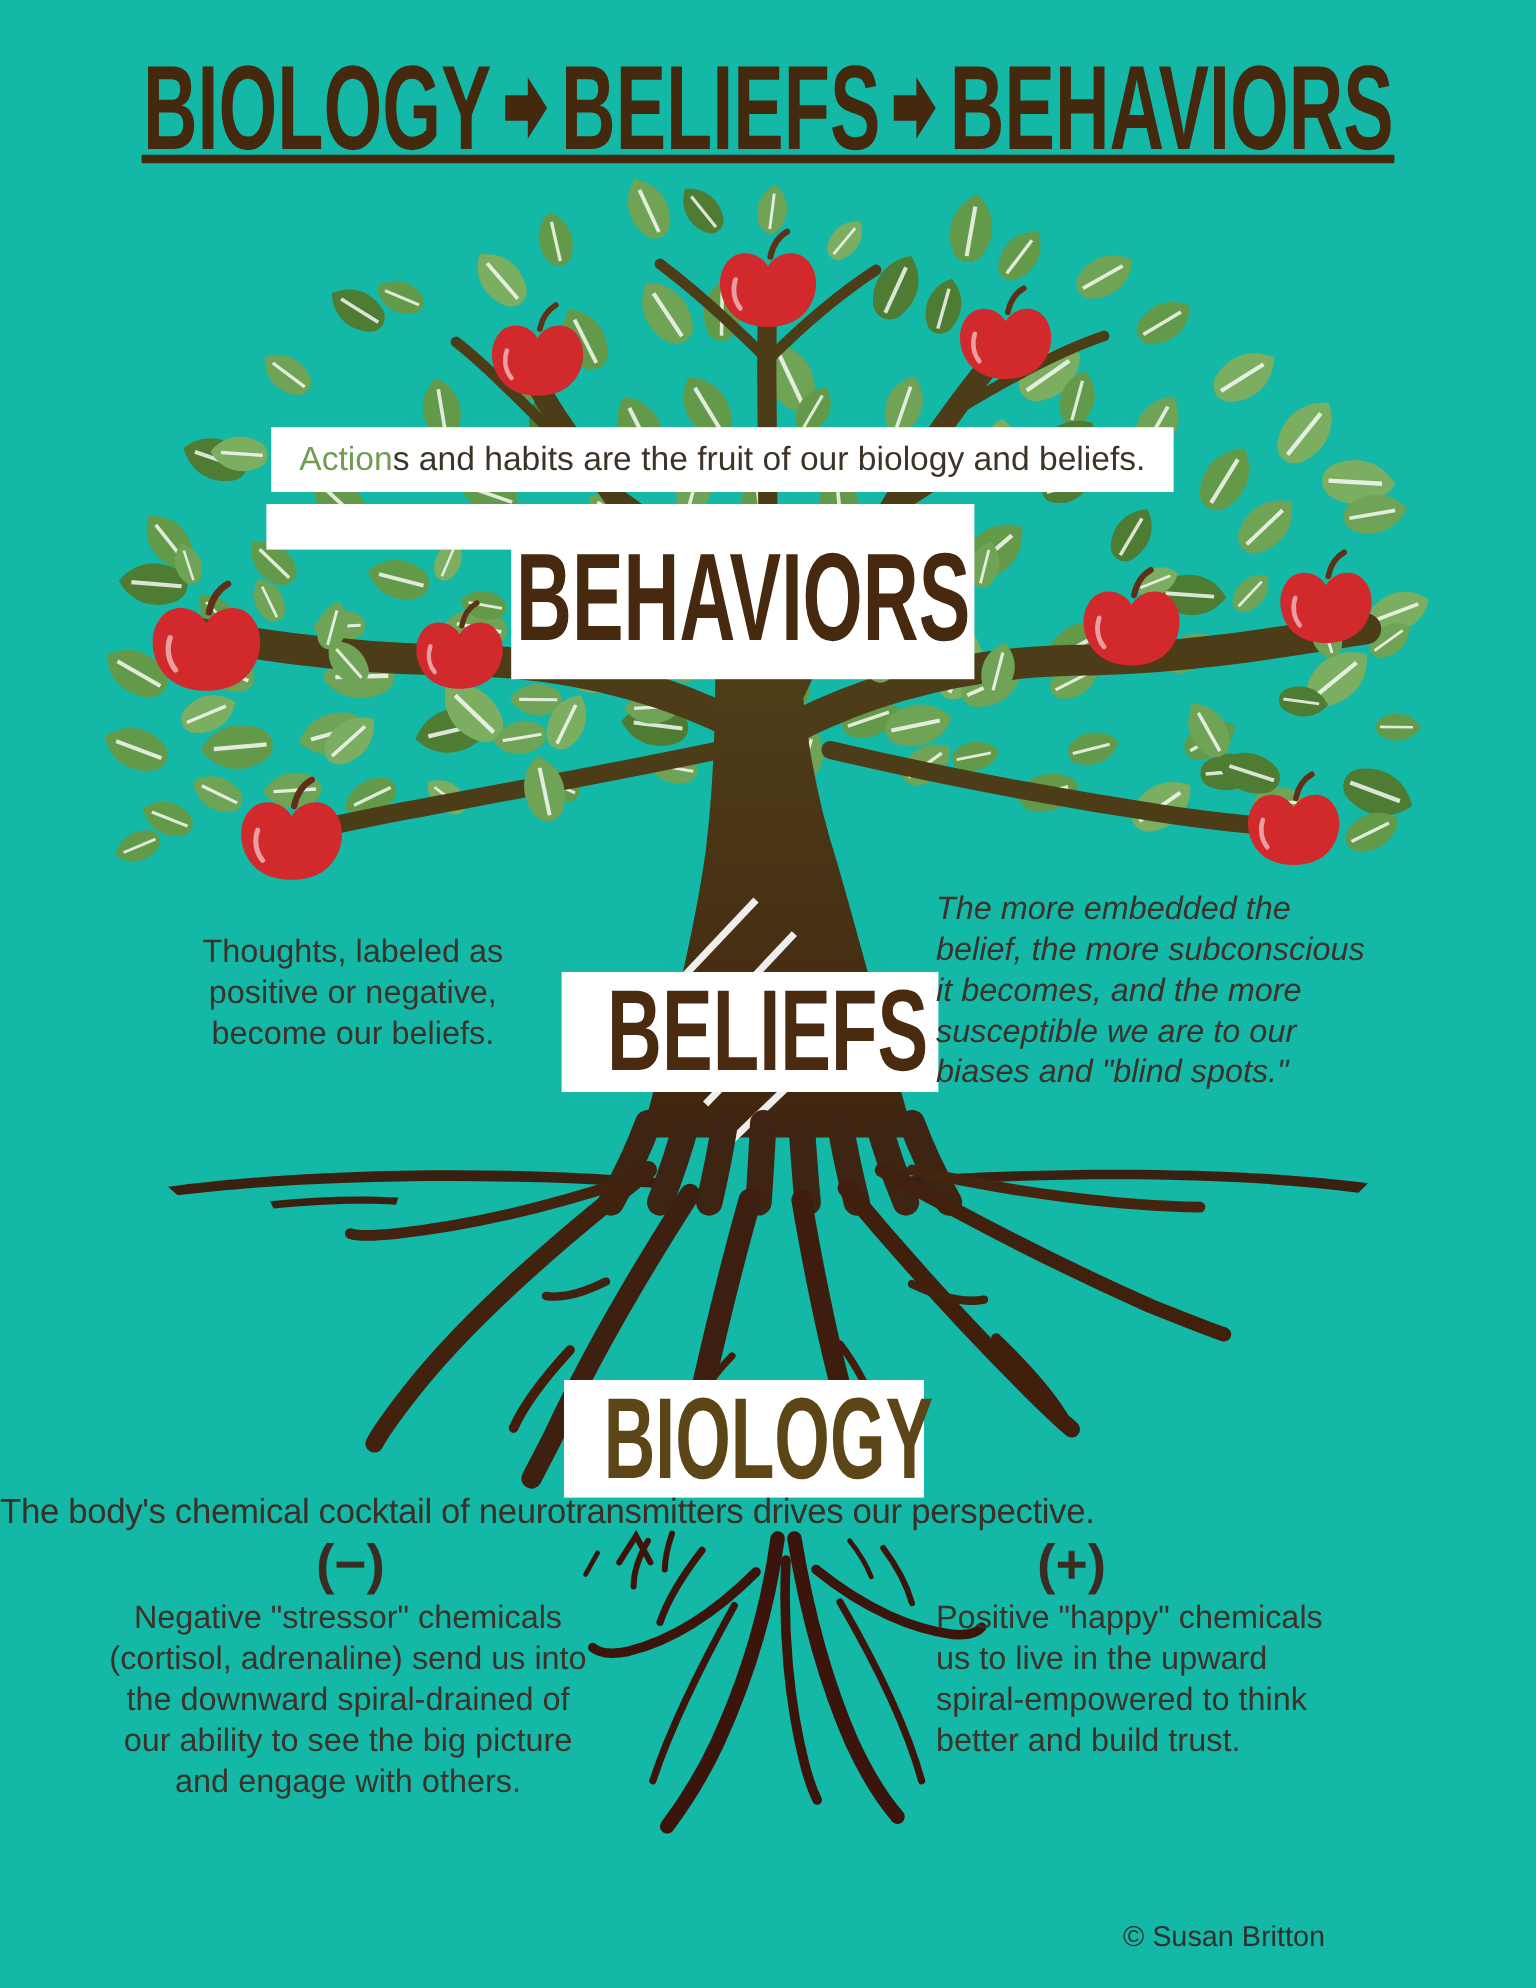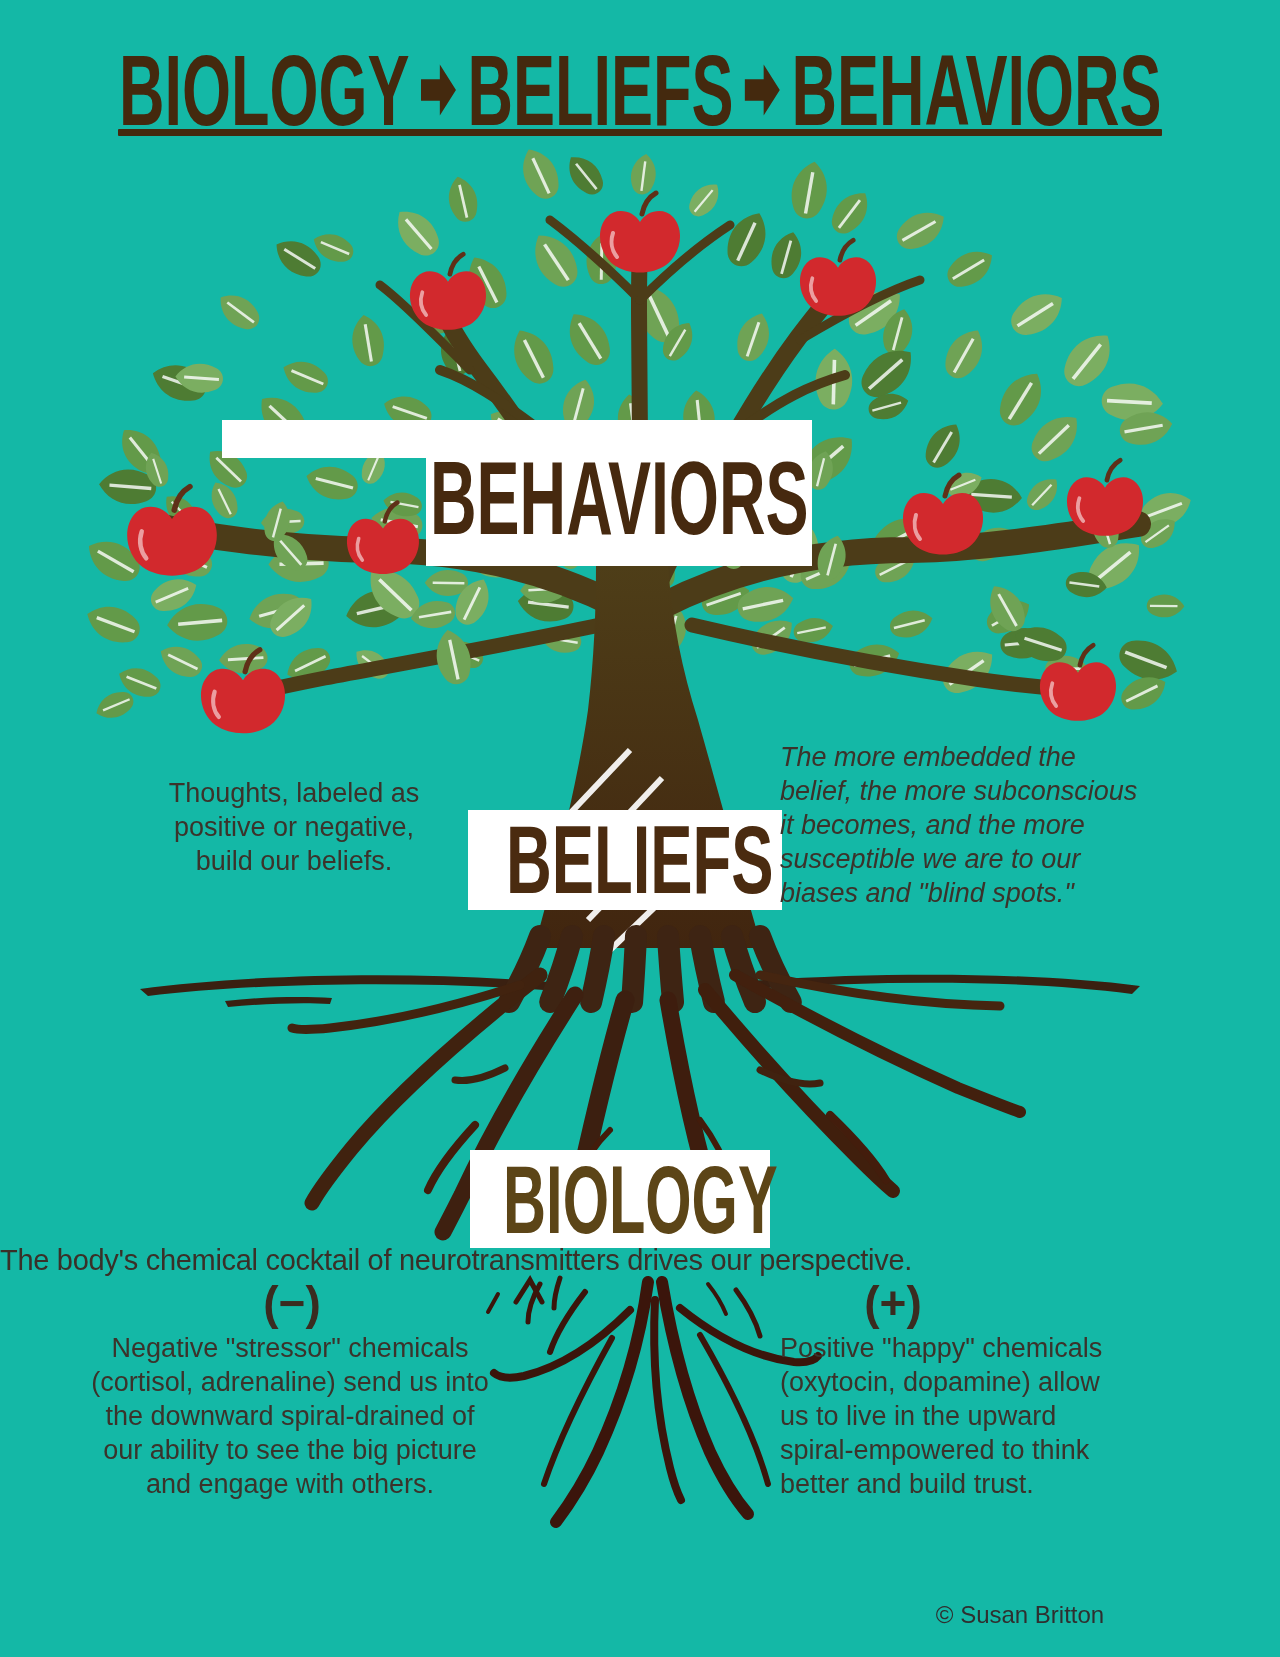--- a/index.html
+++ b/index.html
@@ -316,6 +316,11 @@
   </div>
   <div class="title-underline"></div>
 
+  <div class="wbox actions-banner abs">
+    <span>
+      <span class="grn">Action</span><span>s and habits are the fruit of our biology and beliefs.</span>
+    </span>
+  </div>
   <div class="wbox behaviors-box abs">
     <span class="cond">BEHAVIORS</span>
   </div>

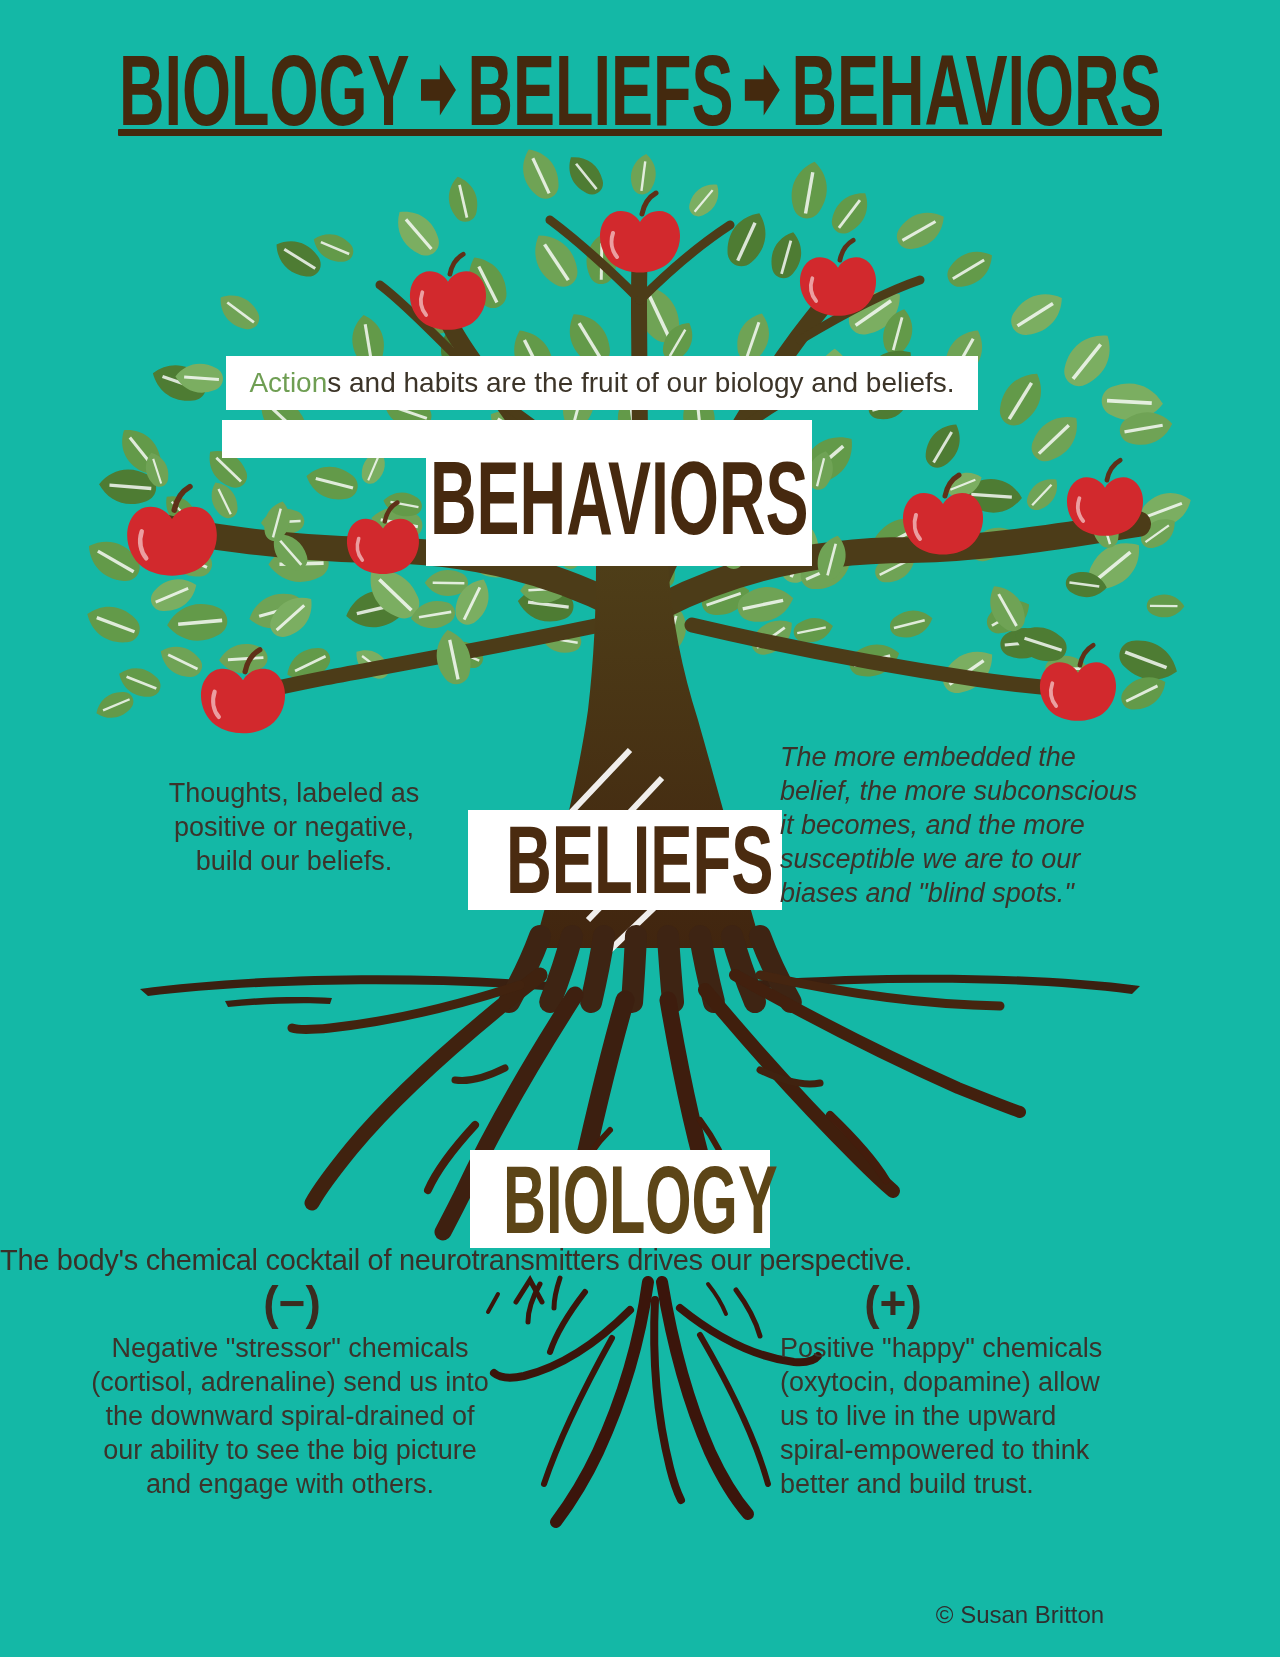--- a/index.html
+++ b/index.html
@@ -328,7 +328,7 @@
   <div class="abs para p-left-beliefs">
     <div>Thoughts, labeled as</div>
     <div>positive or negative,</div>
-    <div>build our beliefs.</div>
+    <div>become our beliefs.</div>
   </div>
   <div class="abs beliefs-label">
     <span class="cond">BELIEFS</span>

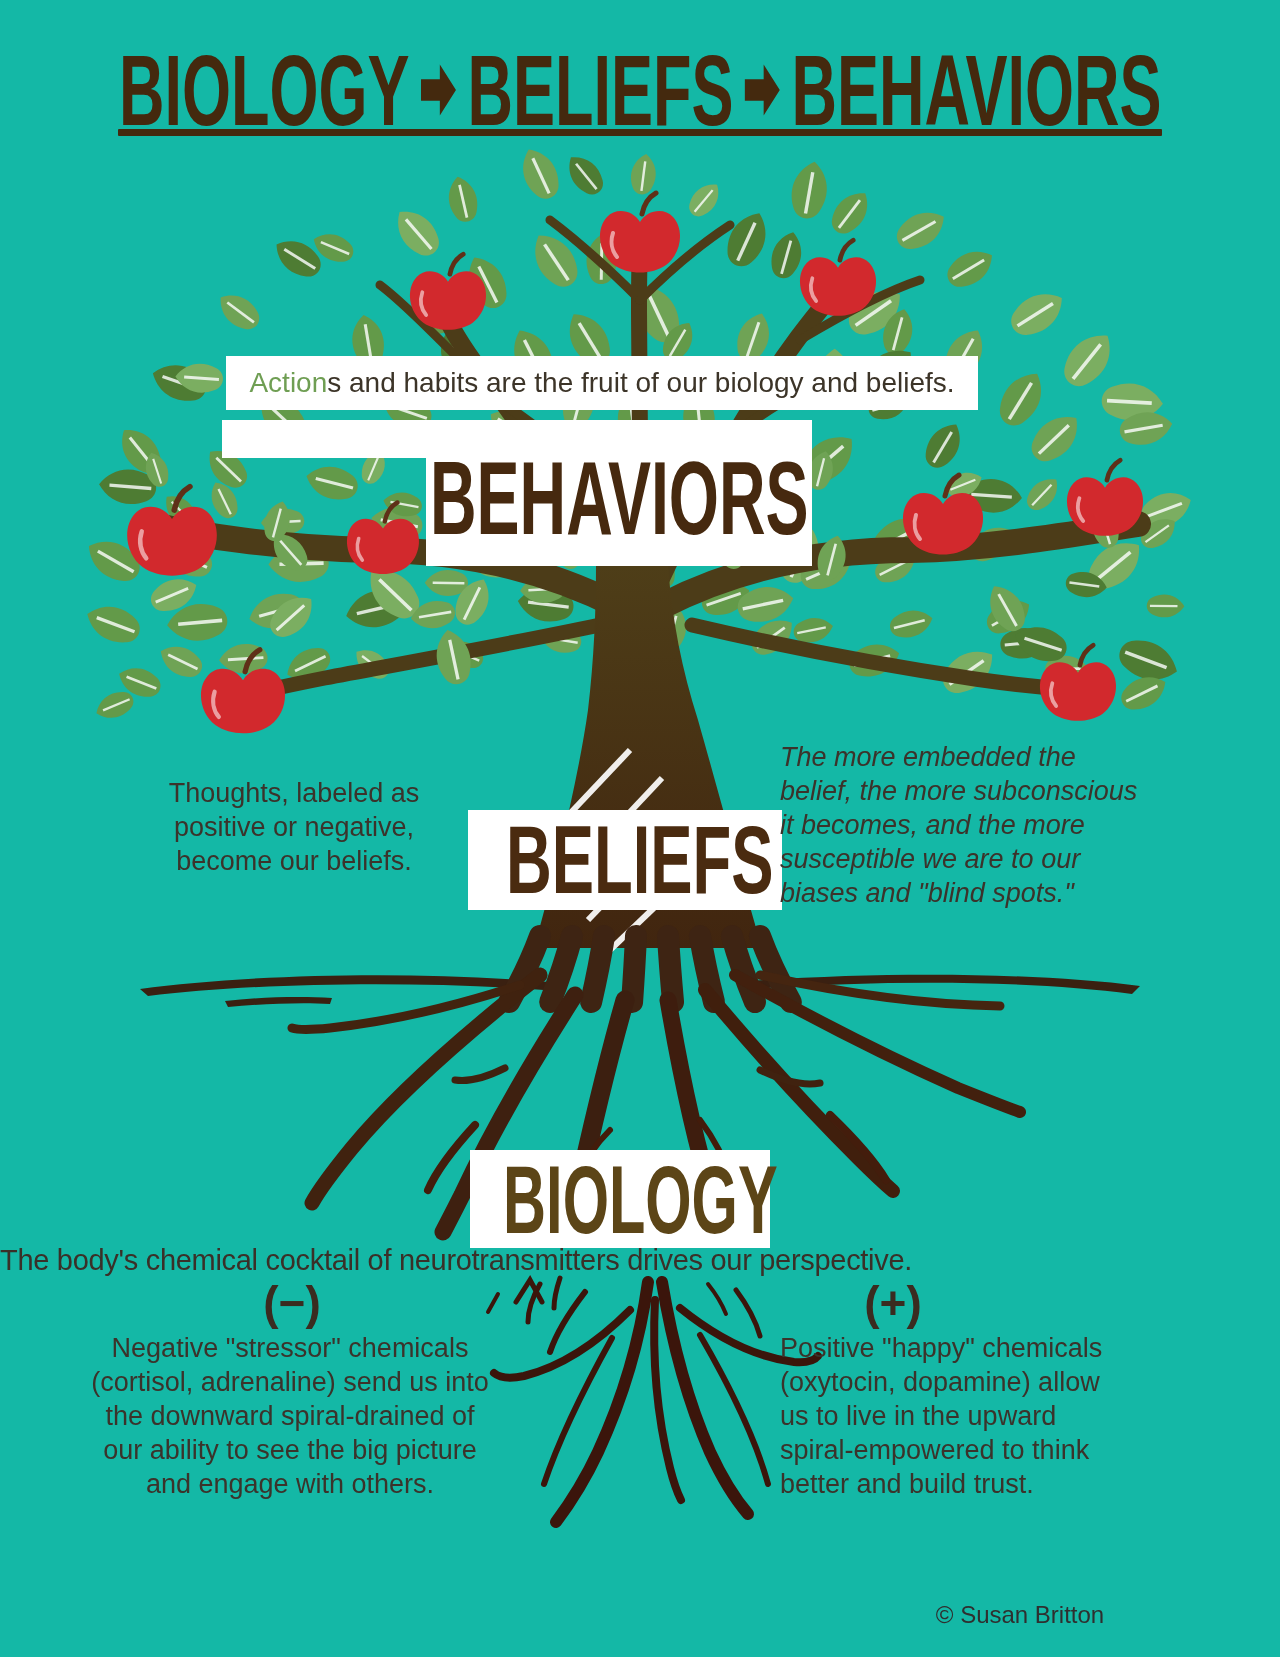--- a/index.html
+++ b/index.html
@@ -358,7 +358,6 @@
   <div class="abs sym plus-sym">(+)</div>
   <div class="abs para p-plus">
     <div>Positive "happy" chemicals</div>
-    <div>(oxytocin, dopamine) allow</div>
     <div>us to live in the upward</div>
     <div>spiral-empowered to think</div>
     <div>better and build trust.</div>

